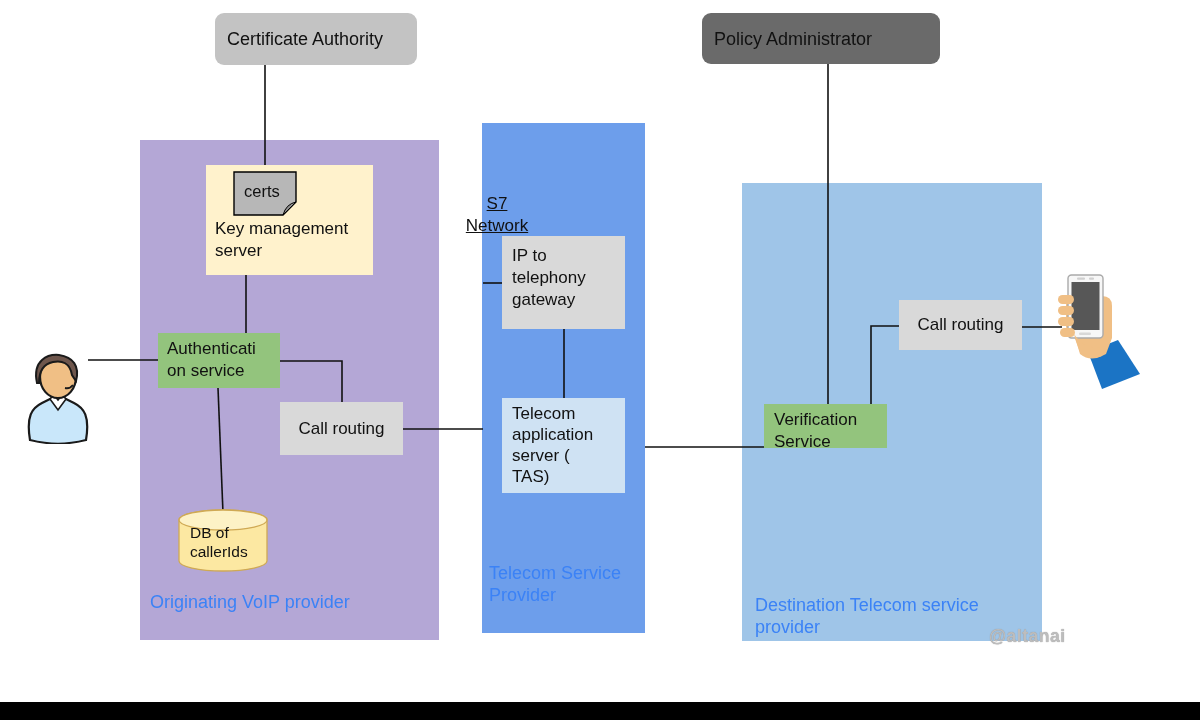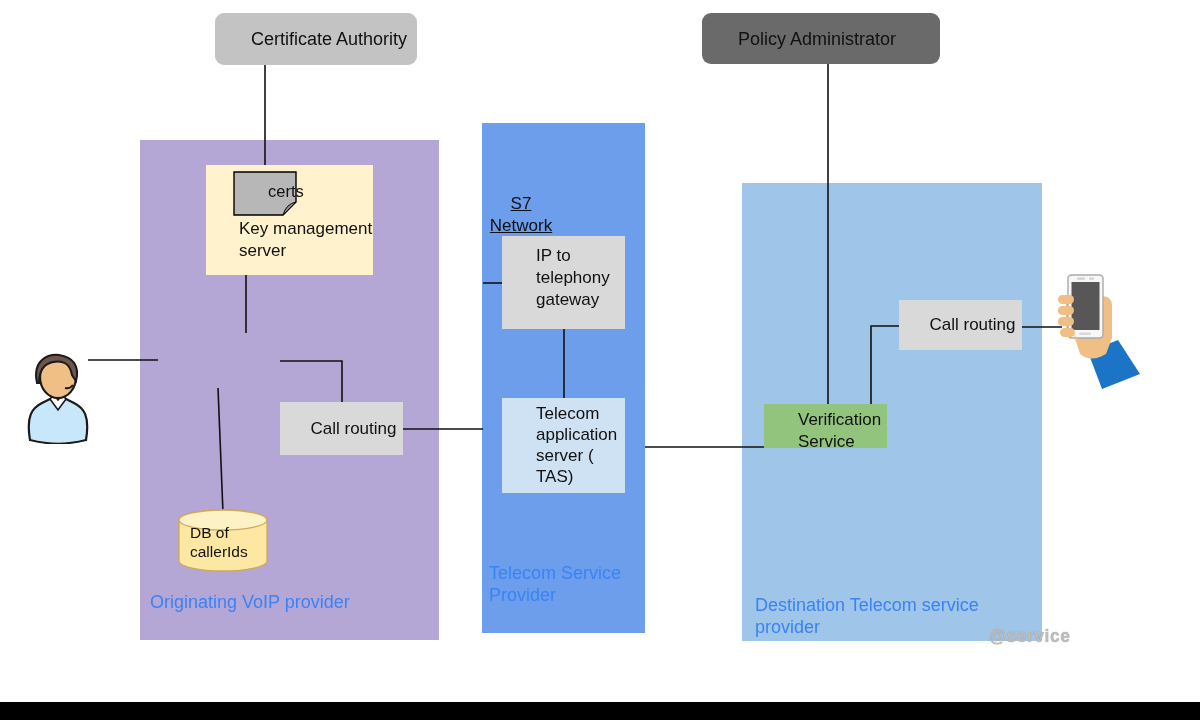--- a/index.html
+++ b/index.html
@@ -6,7 +6,7 @@
   .canvas{position:relative;width:1200px;height:720px;background:#fff;overflow:hidden;
           font-family:"Liberation Sans",sans-serif;color:#111;}
   .abs{position:absolute;}
-  .label{font-size:17px;line-height:22px;white-space:pre-line;color:#111;margin-left:24px;}
+  .label{font-size:17px;line-height:22px;white-space:pre-line;color:#111;}
   .region-title{font-size:18px;line-height:22px;white-space:pre-line;color:#3b82f6;}
   .node{display:flex;align-items:center;justify-content:center;text-align:center;}
   

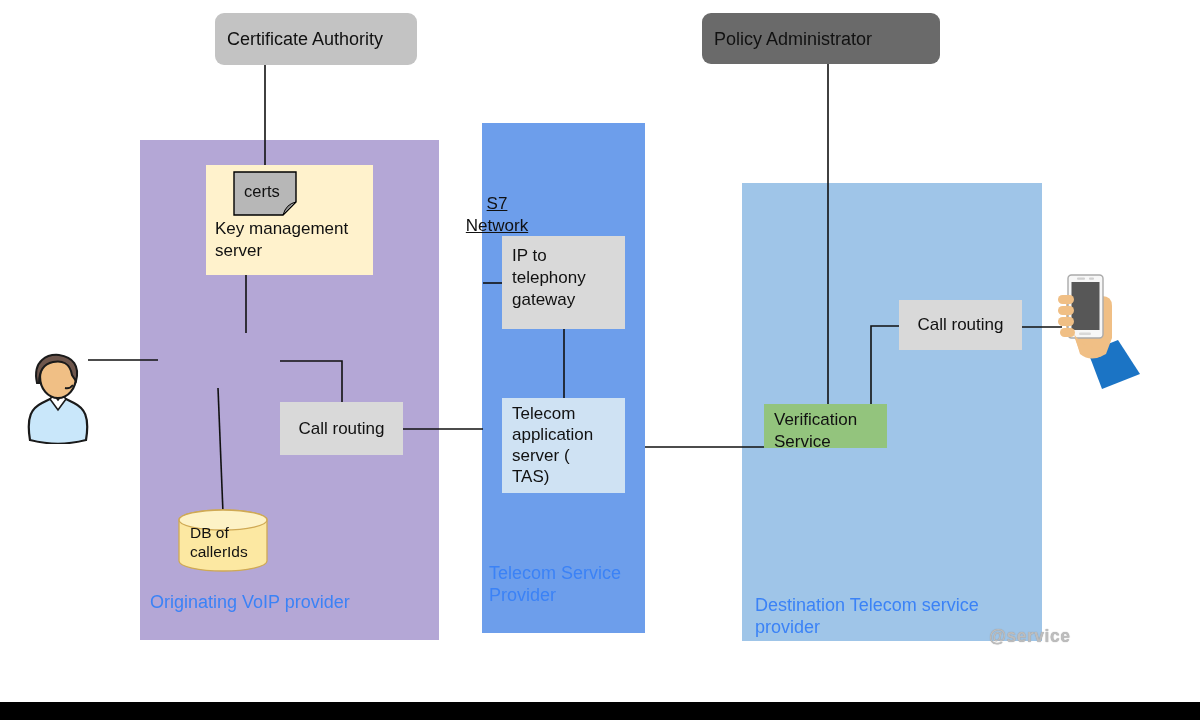--- a/index.html
+++ b/index.html
@@ -89,6 +89,10 @@
   </svg>
   <div class="abs label certs-text">certs</div>
 
+  <div class="abs auth-box">
+    <div class="label">Authenticati
+on service</div>
+  </div>
 
   <div class="abs node routing1">
     <span class="label">Call routing</span>

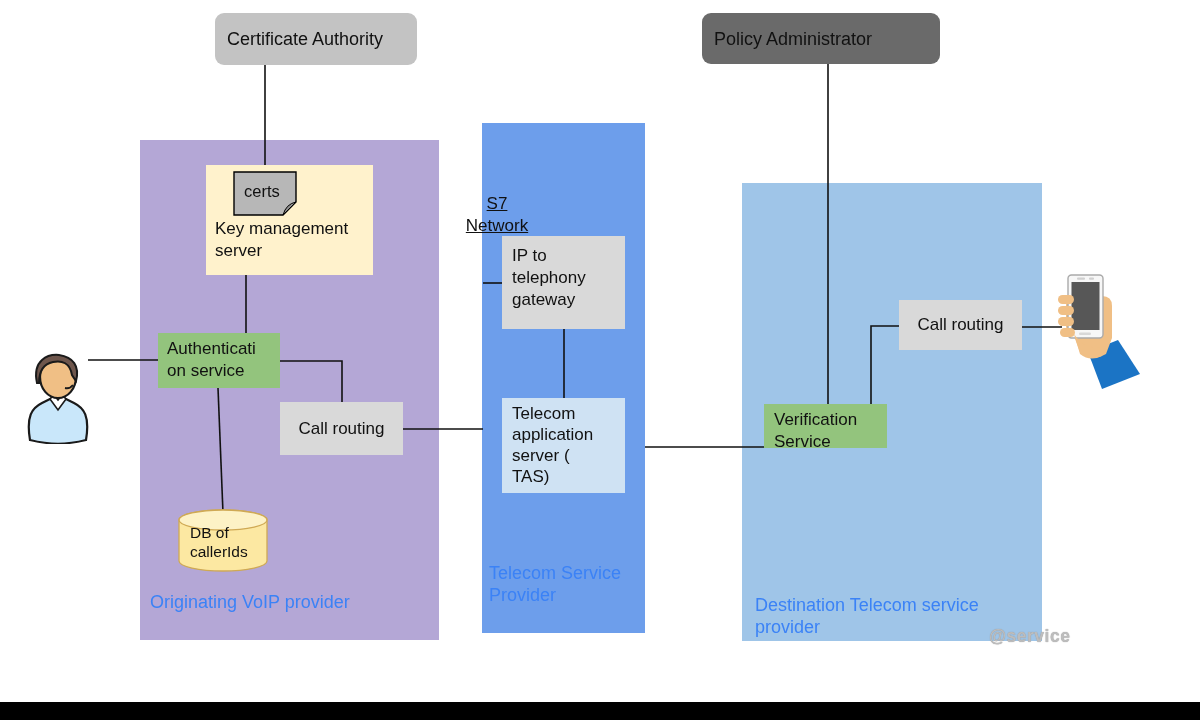--- a/index.html
+++ b/index.html
@@ -161,7 +161,7 @@
     <path d="M22,66 Q34,84 54,78 L50,88 Q38,94 28,86 Z" fill="#f0bf85"></path>
   </svg>
 
-  <div class="abs watermark">@service</div>
+  <div class="abs watermark">@altanai</div>
   <div class="abs bottom-bar"></div>
 
 </div>

